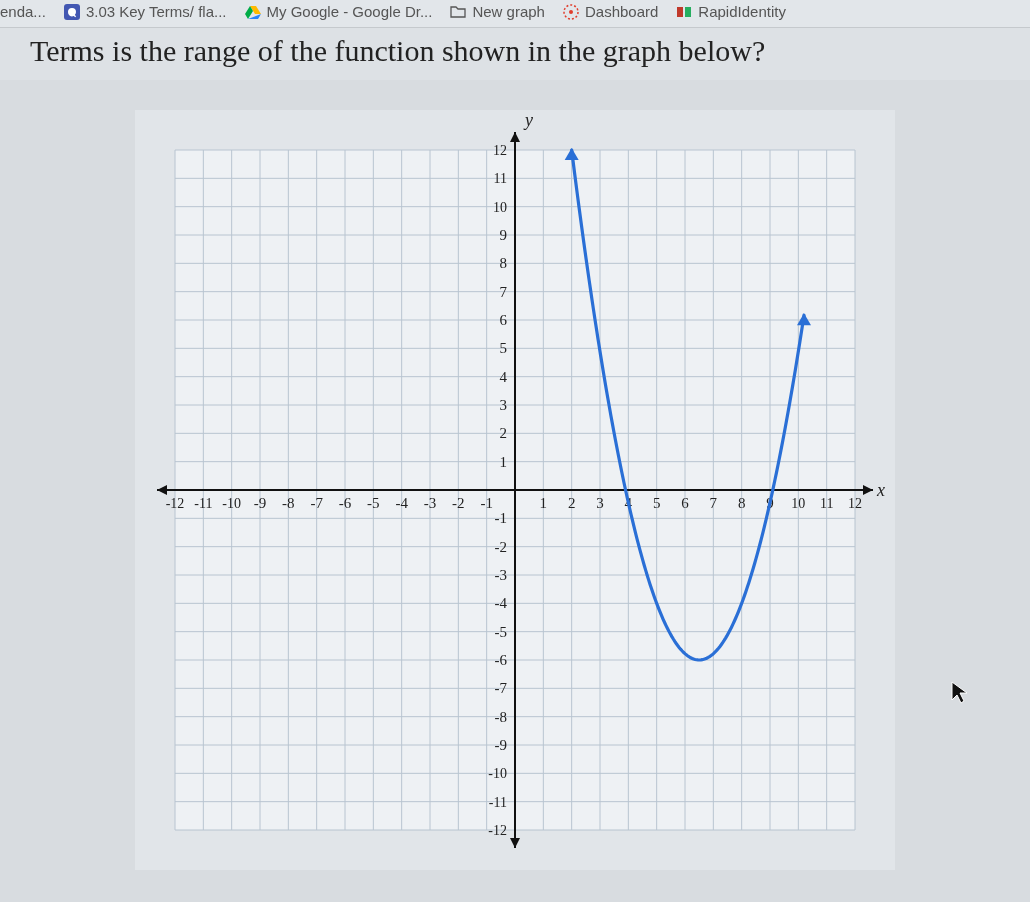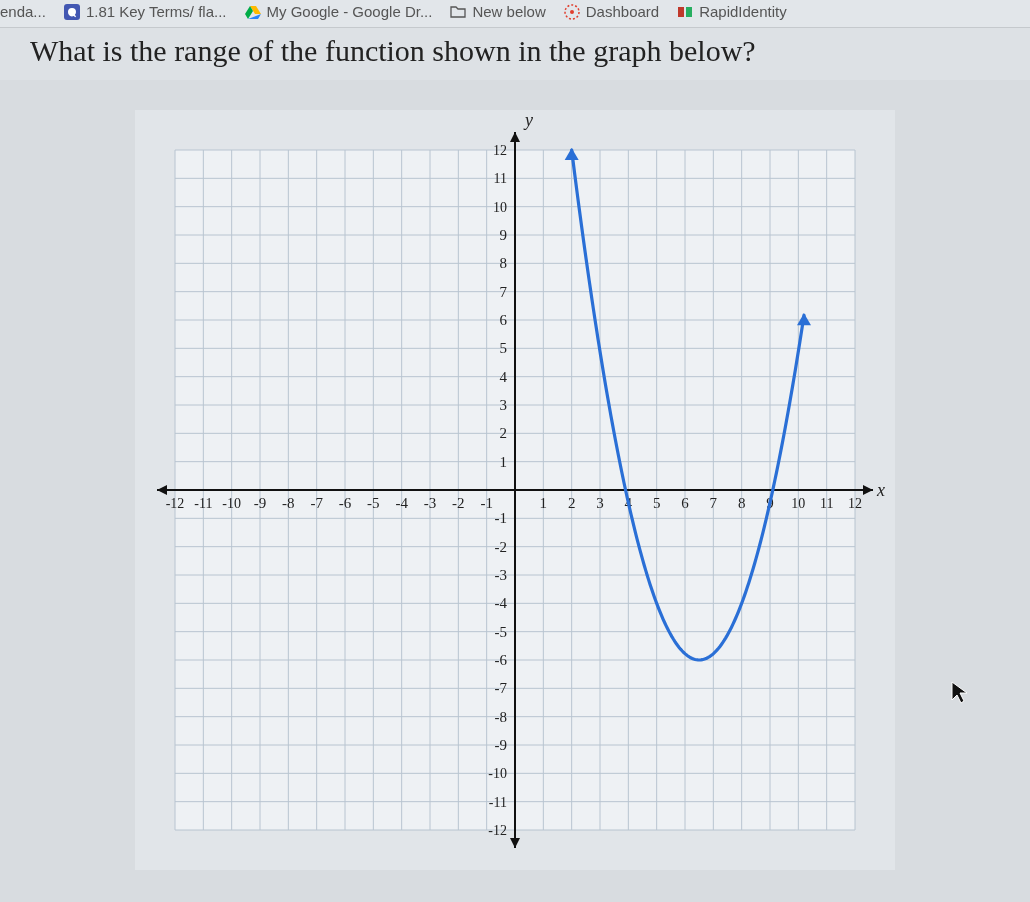--- a/index.html
+++ b/index.html
@@ -82,7 +82,7 @@
           <path d="M4 8a4 4 0 1 1 8 0 4 4 0 0 1-1.2 2.9l1.4 1.4-1 1-1.4-1.4A4 4 0 0 1 4 8z" fill="#fff"></path>
         </svg>
     </span>
-    <span class="label">1.81 Key Terms/ fla...</span>
+    <span class="label">3.03 Key Terms/ fla...</span>
   </div>
   <div class="bm-item">
     <span class="ico">

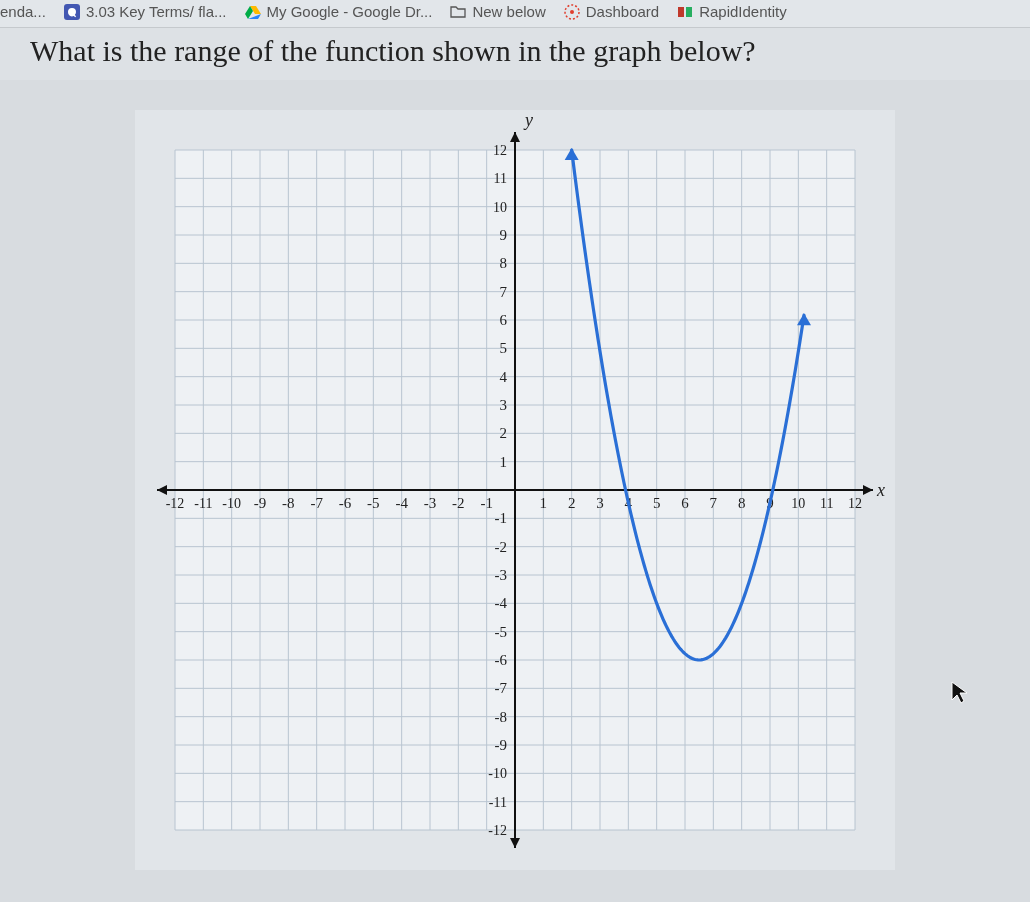--- a/index.html
+++ b/index.html
@@ -100,7 +100,7 @@
           <path d="M1 3h5l2 2h7v8H1z" fill="none" stroke="#555" stroke-width="1.3"></path>
         </svg>
     </span>
-    <span class="label">New below</span>
+    <span class="label">New graph</span>
   </div>
   <div class="bm-item">
     <span class="ico">

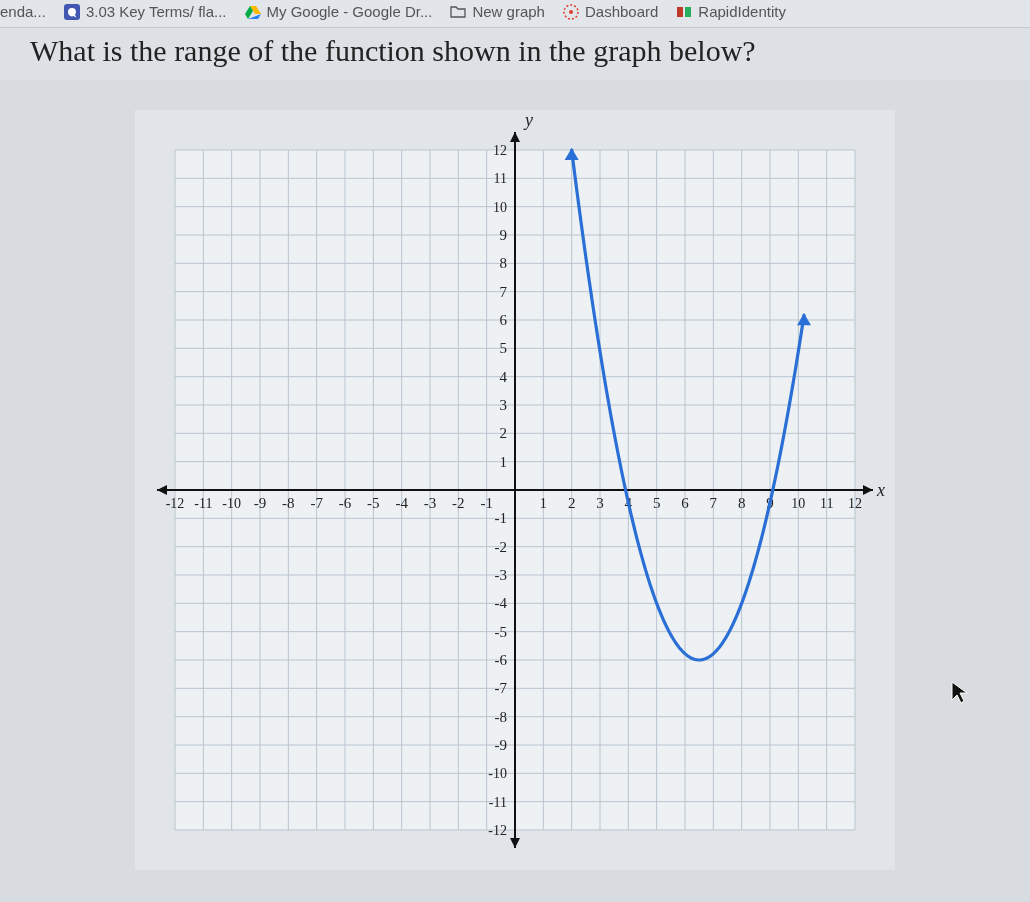--- a/index.html
+++ b/index.html
@@ -122,7 +122,7 @@
   </div>
 </div>
 
-<div class="question">What is the range of the function shown in the graph below?</div>
+<div class="question">Terms is the range of the function shown in the graph below?</div>
 
 <div class="chart-wrap">
   <svg class="chart" id="chart-svg" width="760" height="760">

